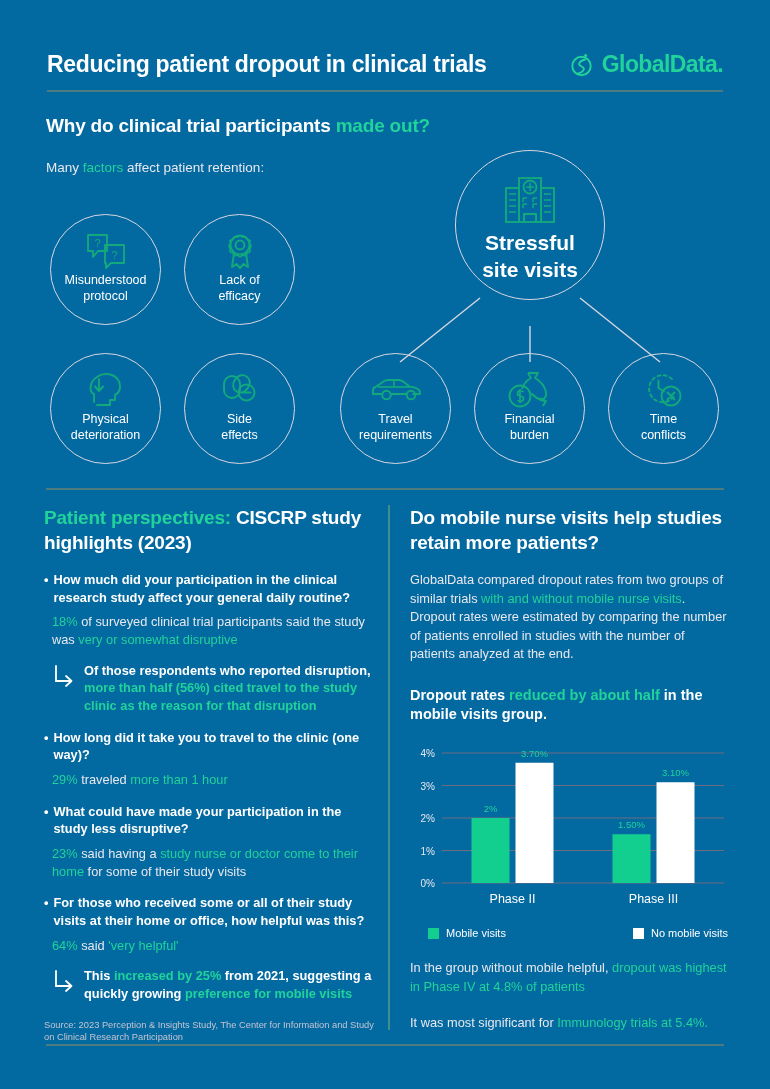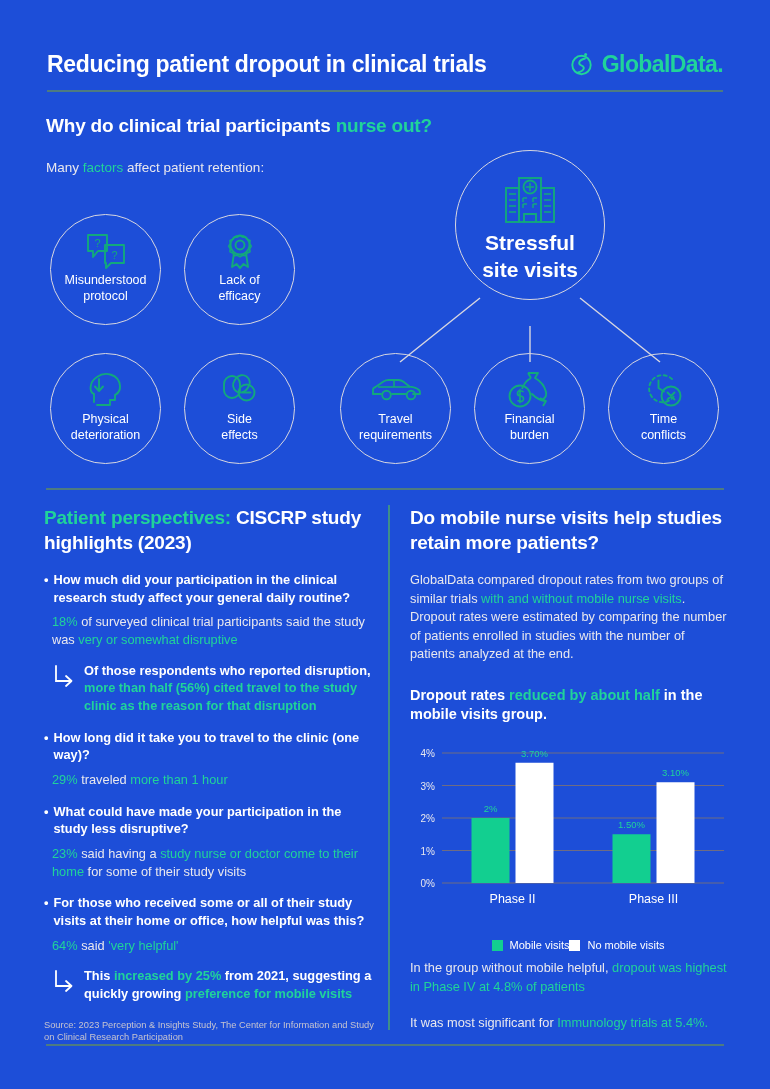--- a/index.html
+++ b/index.html
@@ -9,7 +9,7 @@
     font-family: "Liberation Sans", sans-serif;
     overflow: hidden;
   }
-  .page { position: relative; width: 770px; height: 1089px; background: #1d4ed8; }
+  .page { position: relative; width: 770px; height: 1089px; background: #0369a1; }
 
   
   .header {

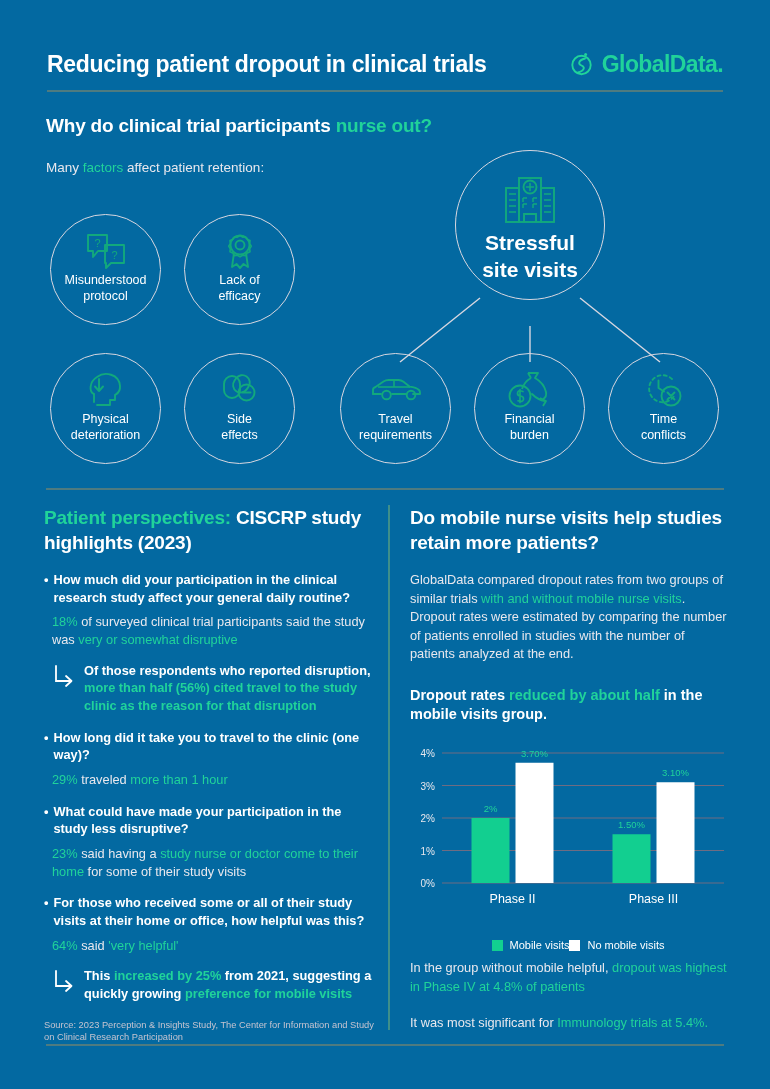--- a/index.html
+++ b/index.html
@@ -19,7 +19,7 @@
   .header-title {
     font-size: 23px; font-weight: bold; color: #ffffff; letter-spacing: -0.3px;
   }
-  .logo { display: flex; align-items: flex-start; gap: 7px; }
+  .logo { display: flex; align-items: flex-end; gap: 7px; }
   .logo-mark { width: 26px; height: 26px; display: block; }
   .logo-text { font-size: 23px; font-weight: bold; color: #20d39a; letter-spacing: -0.6px; }
   .header-rule {

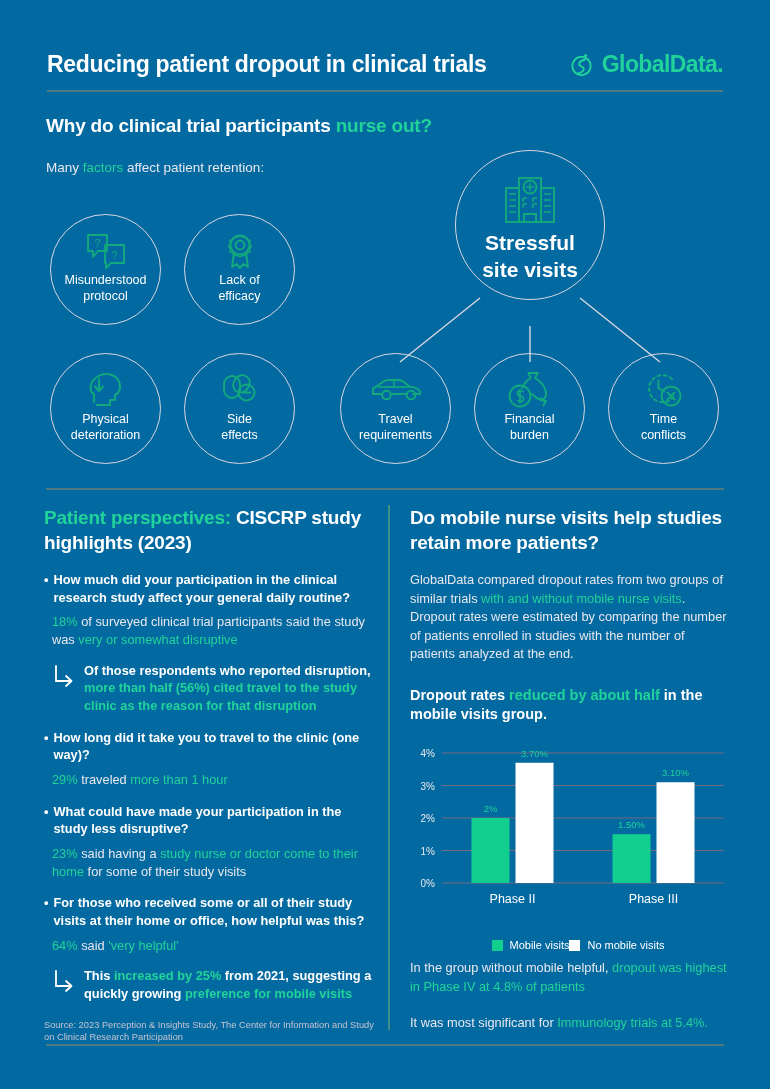--- a/index.html
+++ b/index.html
@@ -149,7 +149,7 @@
   <div class="header-rule"></div>
 
   <div class="q1">
-    <span>Why do clinical trial participants </span><span class="accent">nurse out?</span>
+    <span>Why do clinical trial participants </span><span class="accent">made out?</span>
   </div>
   <div class="sub1">
     <span>Many </span><span class="accent">factors</span><span> affect patient retention:</span>

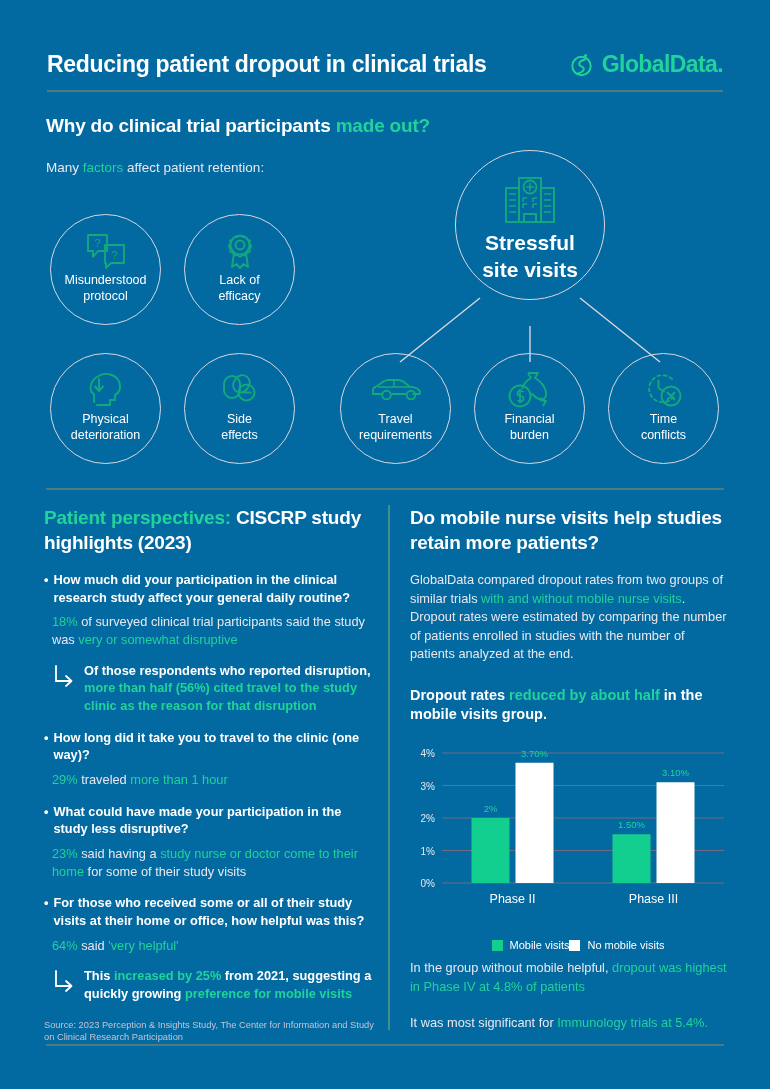--- a/index.html
+++ b/index.html
@@ -115,7 +115,7 @@
   .chart-wrap { position: relative; margin-top: 16px; width: 318px; height: 200px; }
   .chart-svg { display: block; }
   .legend {
-    display: flex; justify-content: center; margin-top: 18px;
+    display: flex; justify-content: space-between; margin-top: 6px;
     margin-left: 18px;
   }
   .legend-item { display: flex; align-items: center; gap: 7px; }

